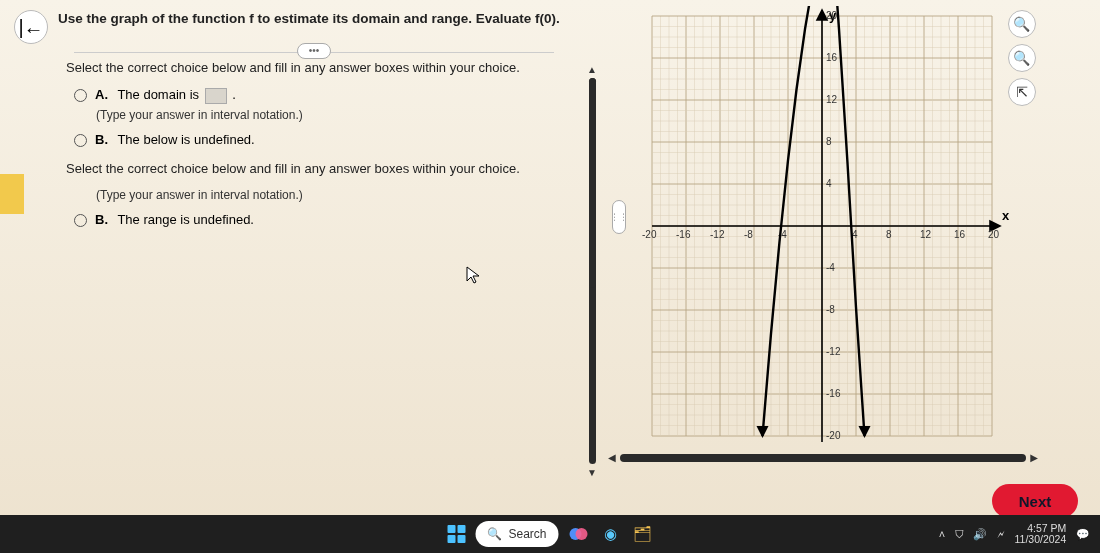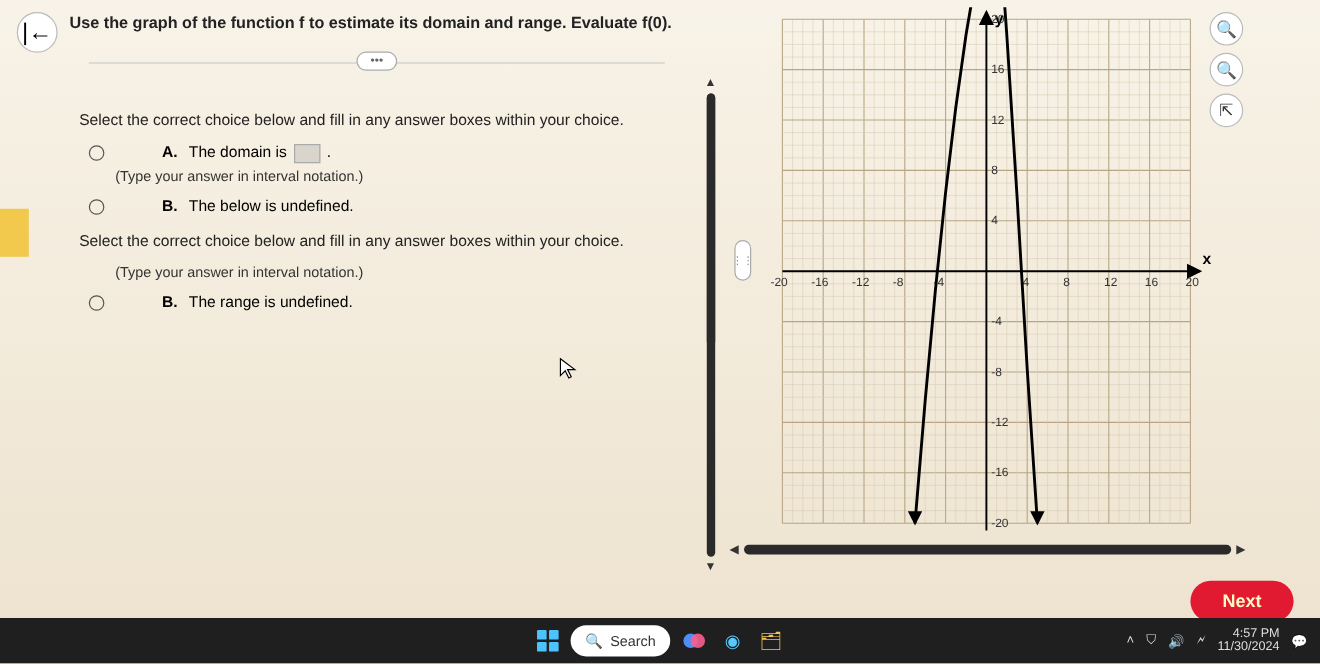--- a/index.html
+++ b/index.html
@@ -12,7 +12,7 @@
   .prompt { font-size:13.5px; color:#222; padding:6px 6px 10px 0; line-height:1.35;font-weight:bold;}
   .hr { border:none; border-top:1px solid #ccc; margin:8px 60px 6px 60px; position:relative;}
   .ellipsis-tab { position:absolute; left:50%; transform:translateX(-50%); top:-9px; width:34px; height:16px; border:1px solid #aaa; border-radius:8px; background:#fff; font-size:10px; text-align:center; line-height:14px; color:#666;}
-  .scroll-body { position:absolute; left:52px; top:88px; width:540px; height:390px; overflow:hidden; padding-right:14px;}
+  .scroll-body { position:absolute; left:52px; top:56px; width:540px; height:390px; overflow:hidden; padding-right:14px;}
   .instruct { font-size:13px; color:#222; margin-bottom:12px; }
   .choice { display:flex; align-items:flex-start; margin:6px 0 4px 8px; font-size:13px;gap:40px;}
   .radio { width:13px; height:13px; border:1.5px solid #555; border-radius:50%; margin:2px 8px 0 0; flex:0 0 auto;}

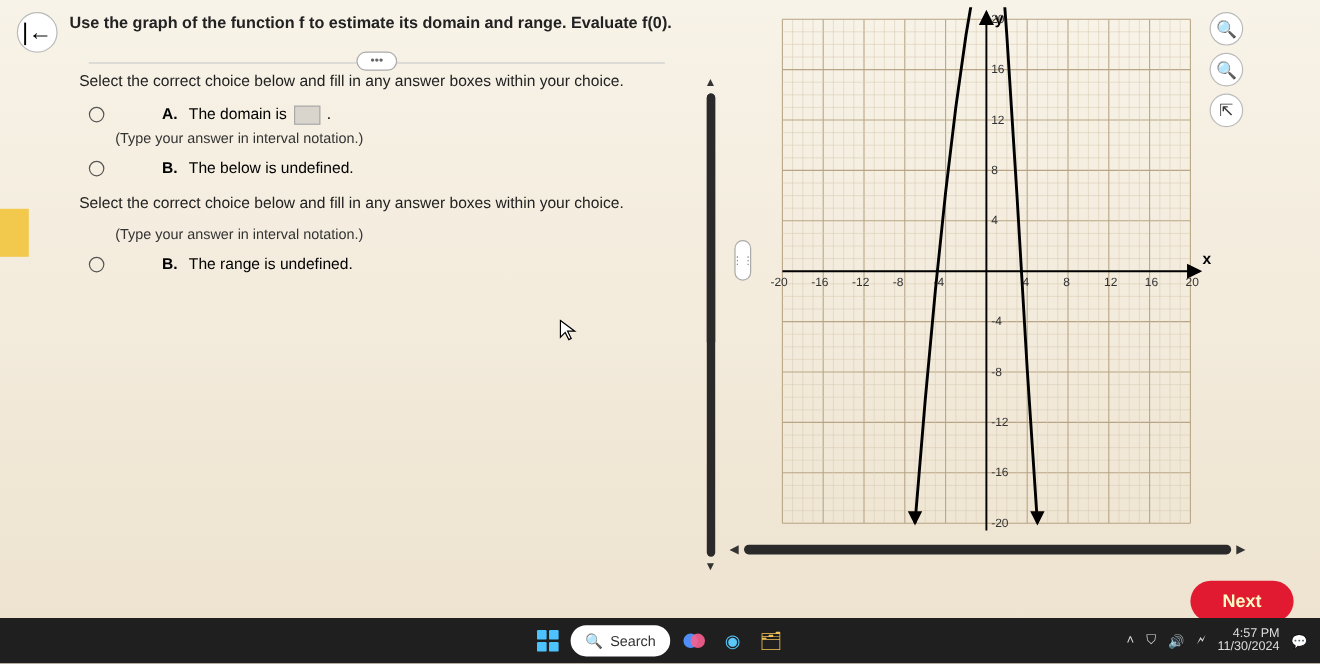--- a/index.html
+++ b/index.html
@@ -14,7 +14,7 @@
   .ellipsis-tab { position:absolute; left:50%; transform:translateX(-50%); top:-9px; width:34px; height:16px; border:1px solid #aaa; border-radius:8px; background:#fff; font-size:10px; text-align:center; line-height:14px; color:#666;}
   .scroll-body { position:absolute; left:52px; top:56px; width:540px; height:390px; overflow:hidden; padding-right:14px;}
   .instruct { font-size:13px; color:#222; margin-bottom:12px; }
-  .choice { display:flex; align-items:flex-start; margin:6px 0 4px 8px; font-size:13px;gap:40px;}
+  .choice { display:flex; align-items:flex-start; margin:6px 0 4px 8px; font-size:13px;}
   .radio { width:13px; height:13px; border:1.5px solid #555; border-radius:50%; margin:2px 8px 0 0; flex:0 0 auto;}
   .choice .lbl { font-weight:bold; margin-right:6px;}
   .ans-box { display:inline-block; width:22px; height:16px; background:#d9d5cc; border:1px solid #aaa; vertical-align:middle; margin:0 2px;}

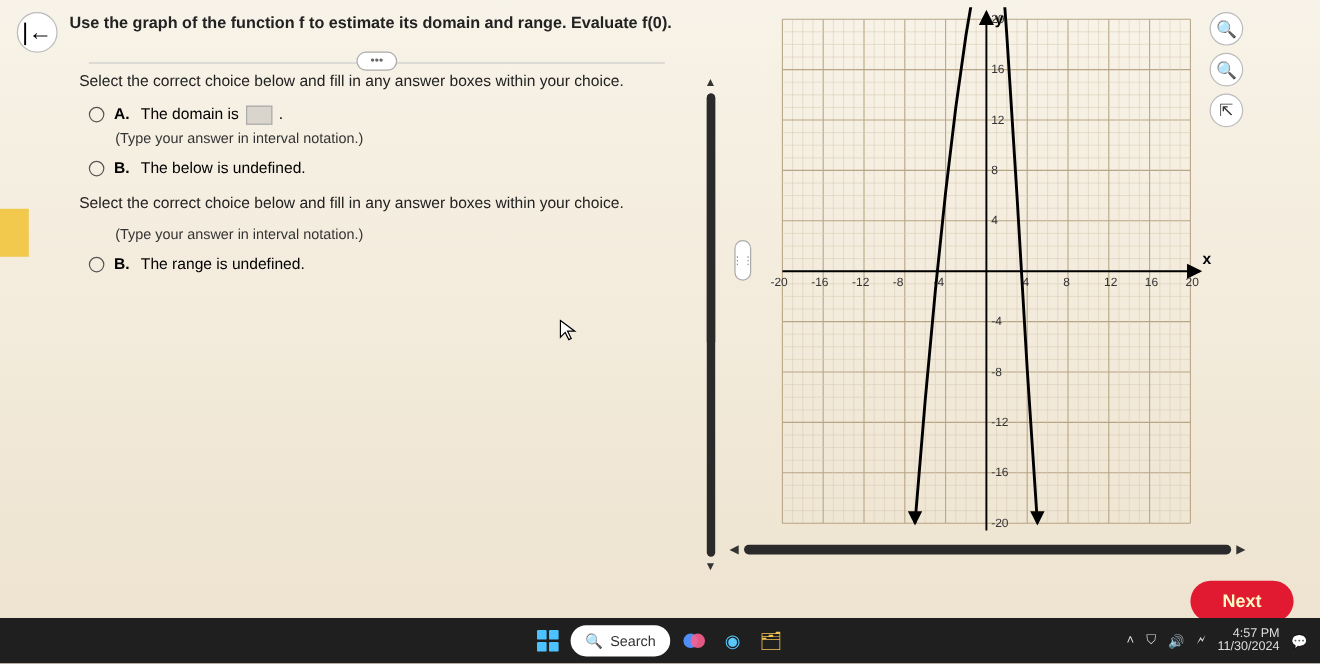--- a/index.html
+++ b/index.html
@@ -32,7 +32,7 @@
   .hscroll .tl, .hscroll .tr { position:absolute; top:-2px; font-size:10px; color:#333;}
   .hscroll .tl{left:-12px;} .hscroll .tr{right:-12px;}
   .midgrip { position:absolute; left:612px; top:200px; width:14px; height:34px; border:1px solid #aaa; border-radius:8px; background:#fff; display:flex; align-items:center; justify-content:center; font-size:9px; color:#888;}
-  .next-btn { position:absolute; right:22px; top:484px; width:86px; height:34px; background:#e11931; color:#fef9c3; border:none; border-radius:17px; font-size:15px; font-weight:bold; cursor:pointer;}
+  .next-btn { position:absolute; right:22px; top:484px; width:86px; height:34px; background:#e11931; color:#0f172a; border:none; border-radius:17px; font-size:15px; font-weight:bold; cursor:pointer;}
   .taskbar { position:absolute; left:0; bottom:0; width:1100px; height:38px; background:#1f1f1f; display:flex; align-items:center; color:#ddd; font-size:11px;}
   .tb-center { position:absolute; left:50%; transform:translateX(-50%); display:flex; align-items:center; gap:8px;}
   .startbtn { width:22px; height:22px; border-radius:4px; display:grid; grid-template-columns:1fr 1fr; grid-template-rows:1fr 1fr; gap:2px; padding:2px;}

